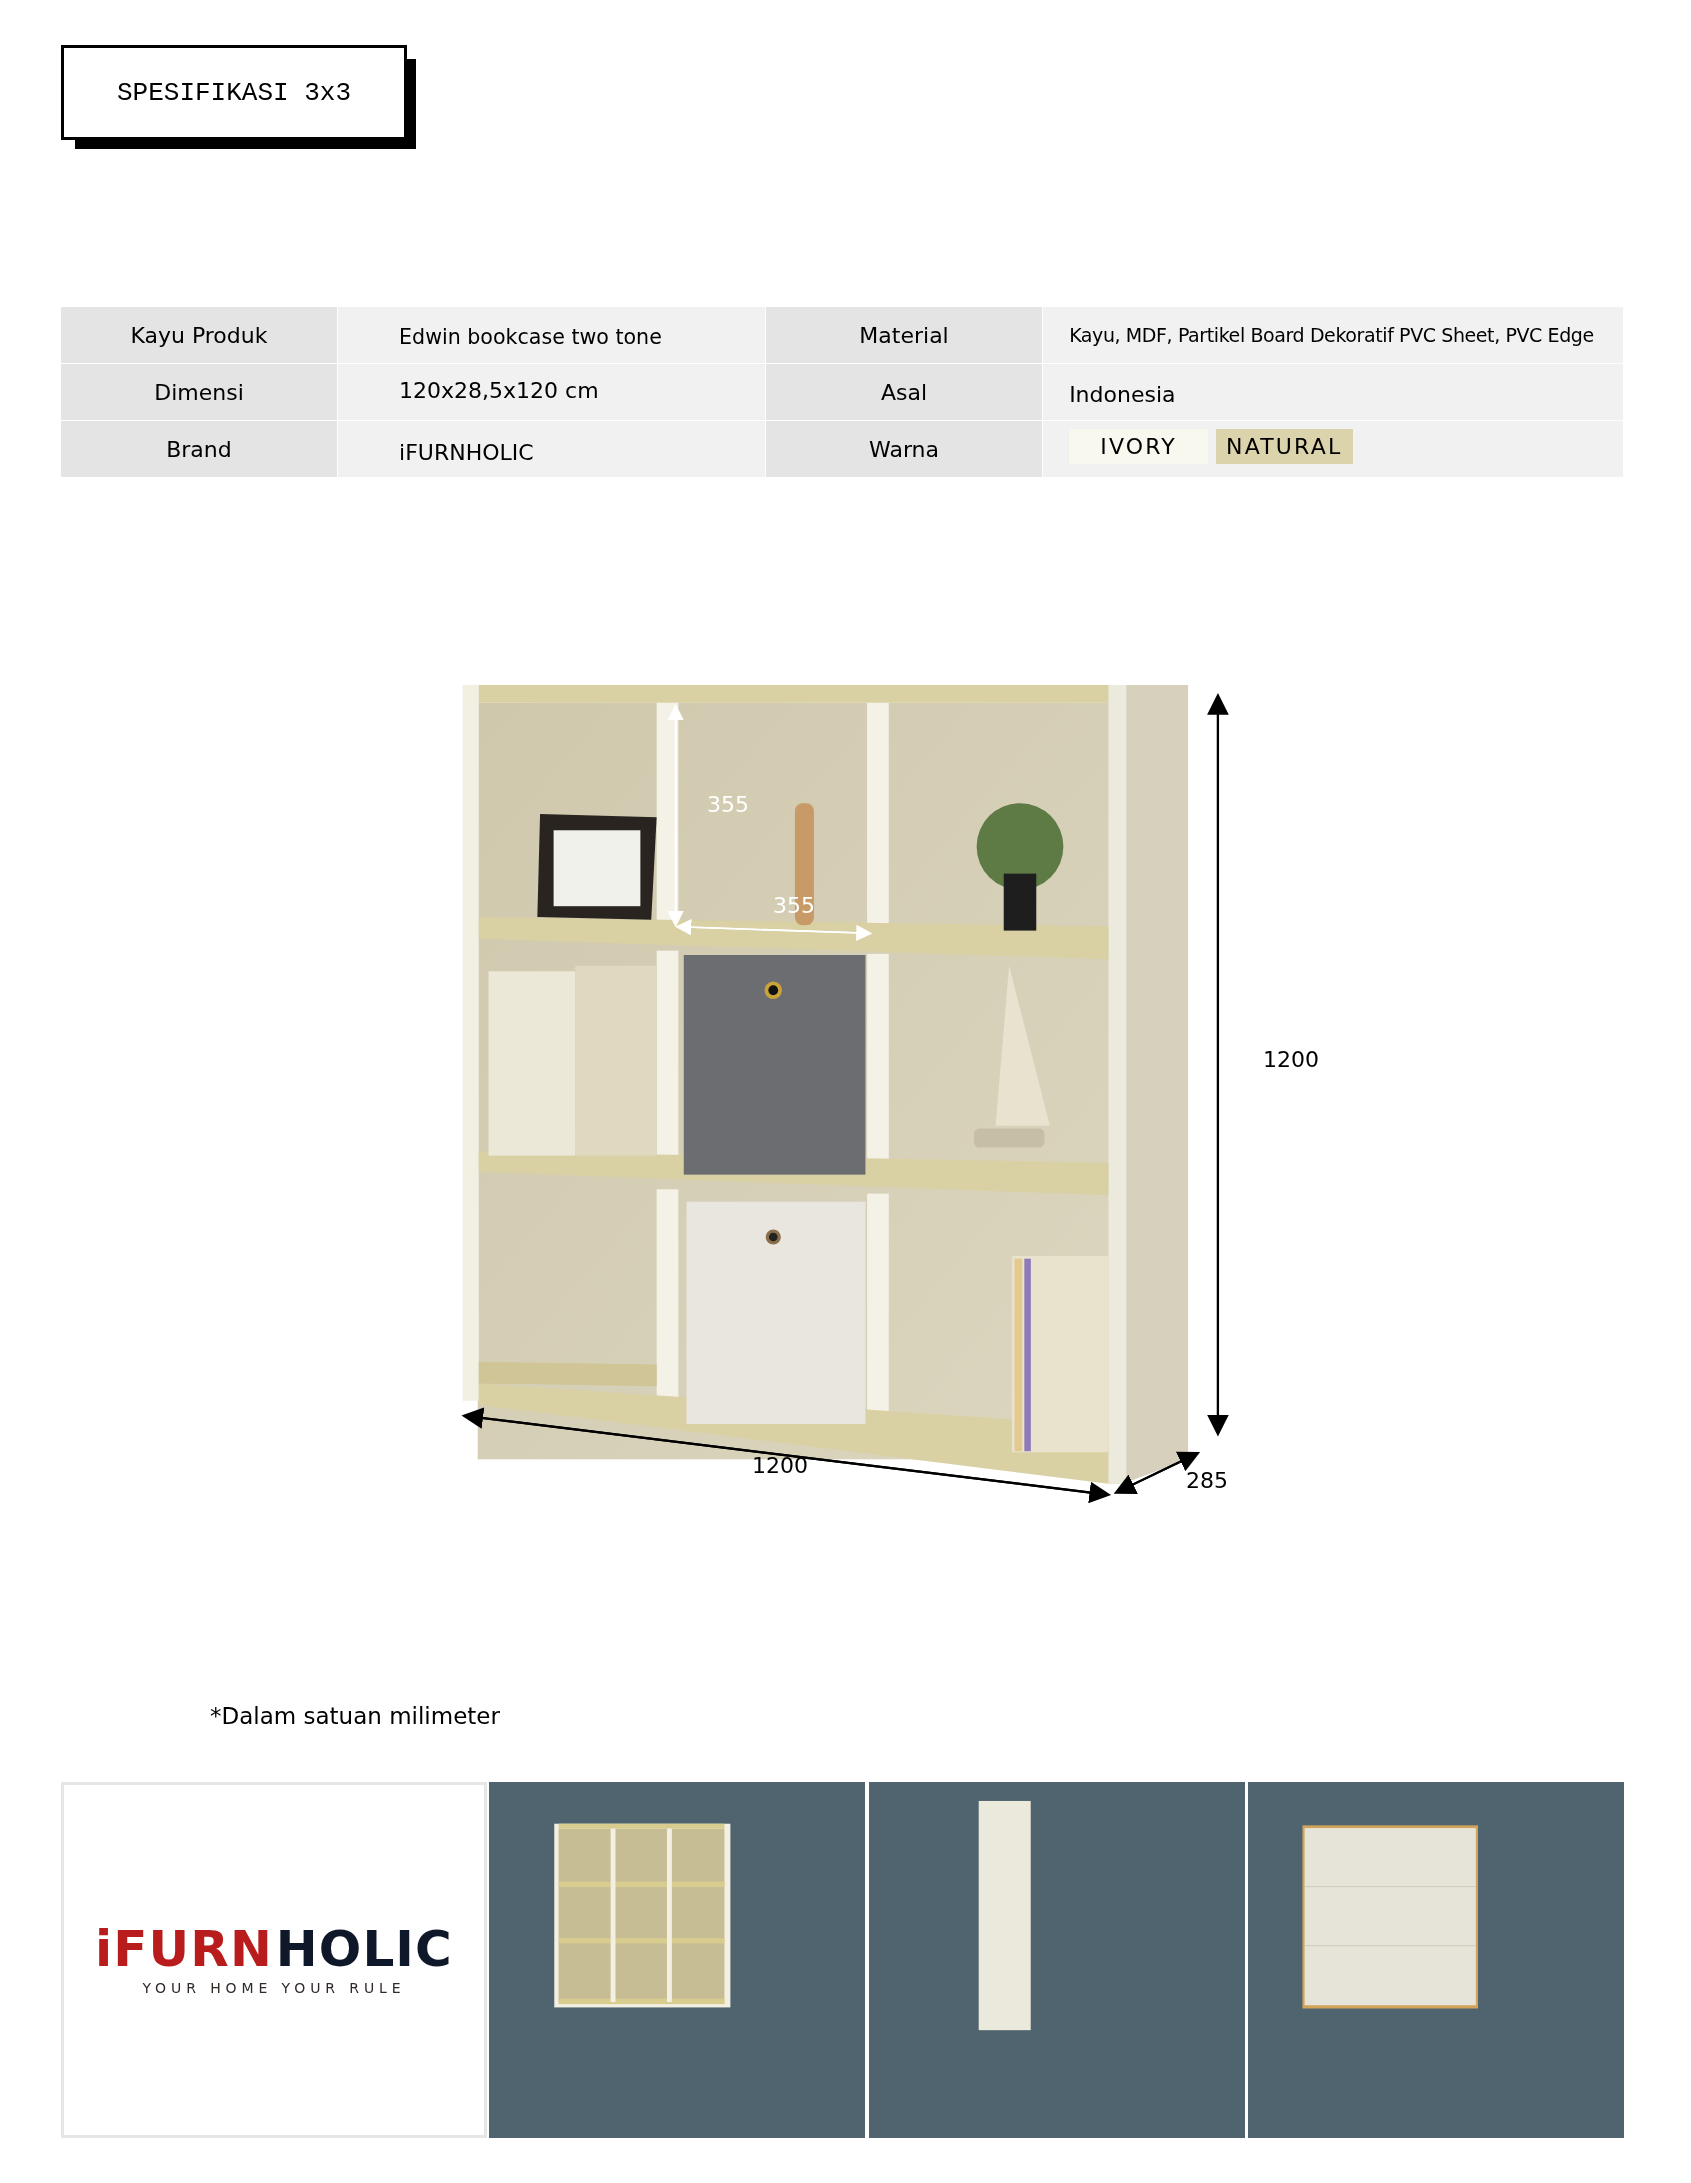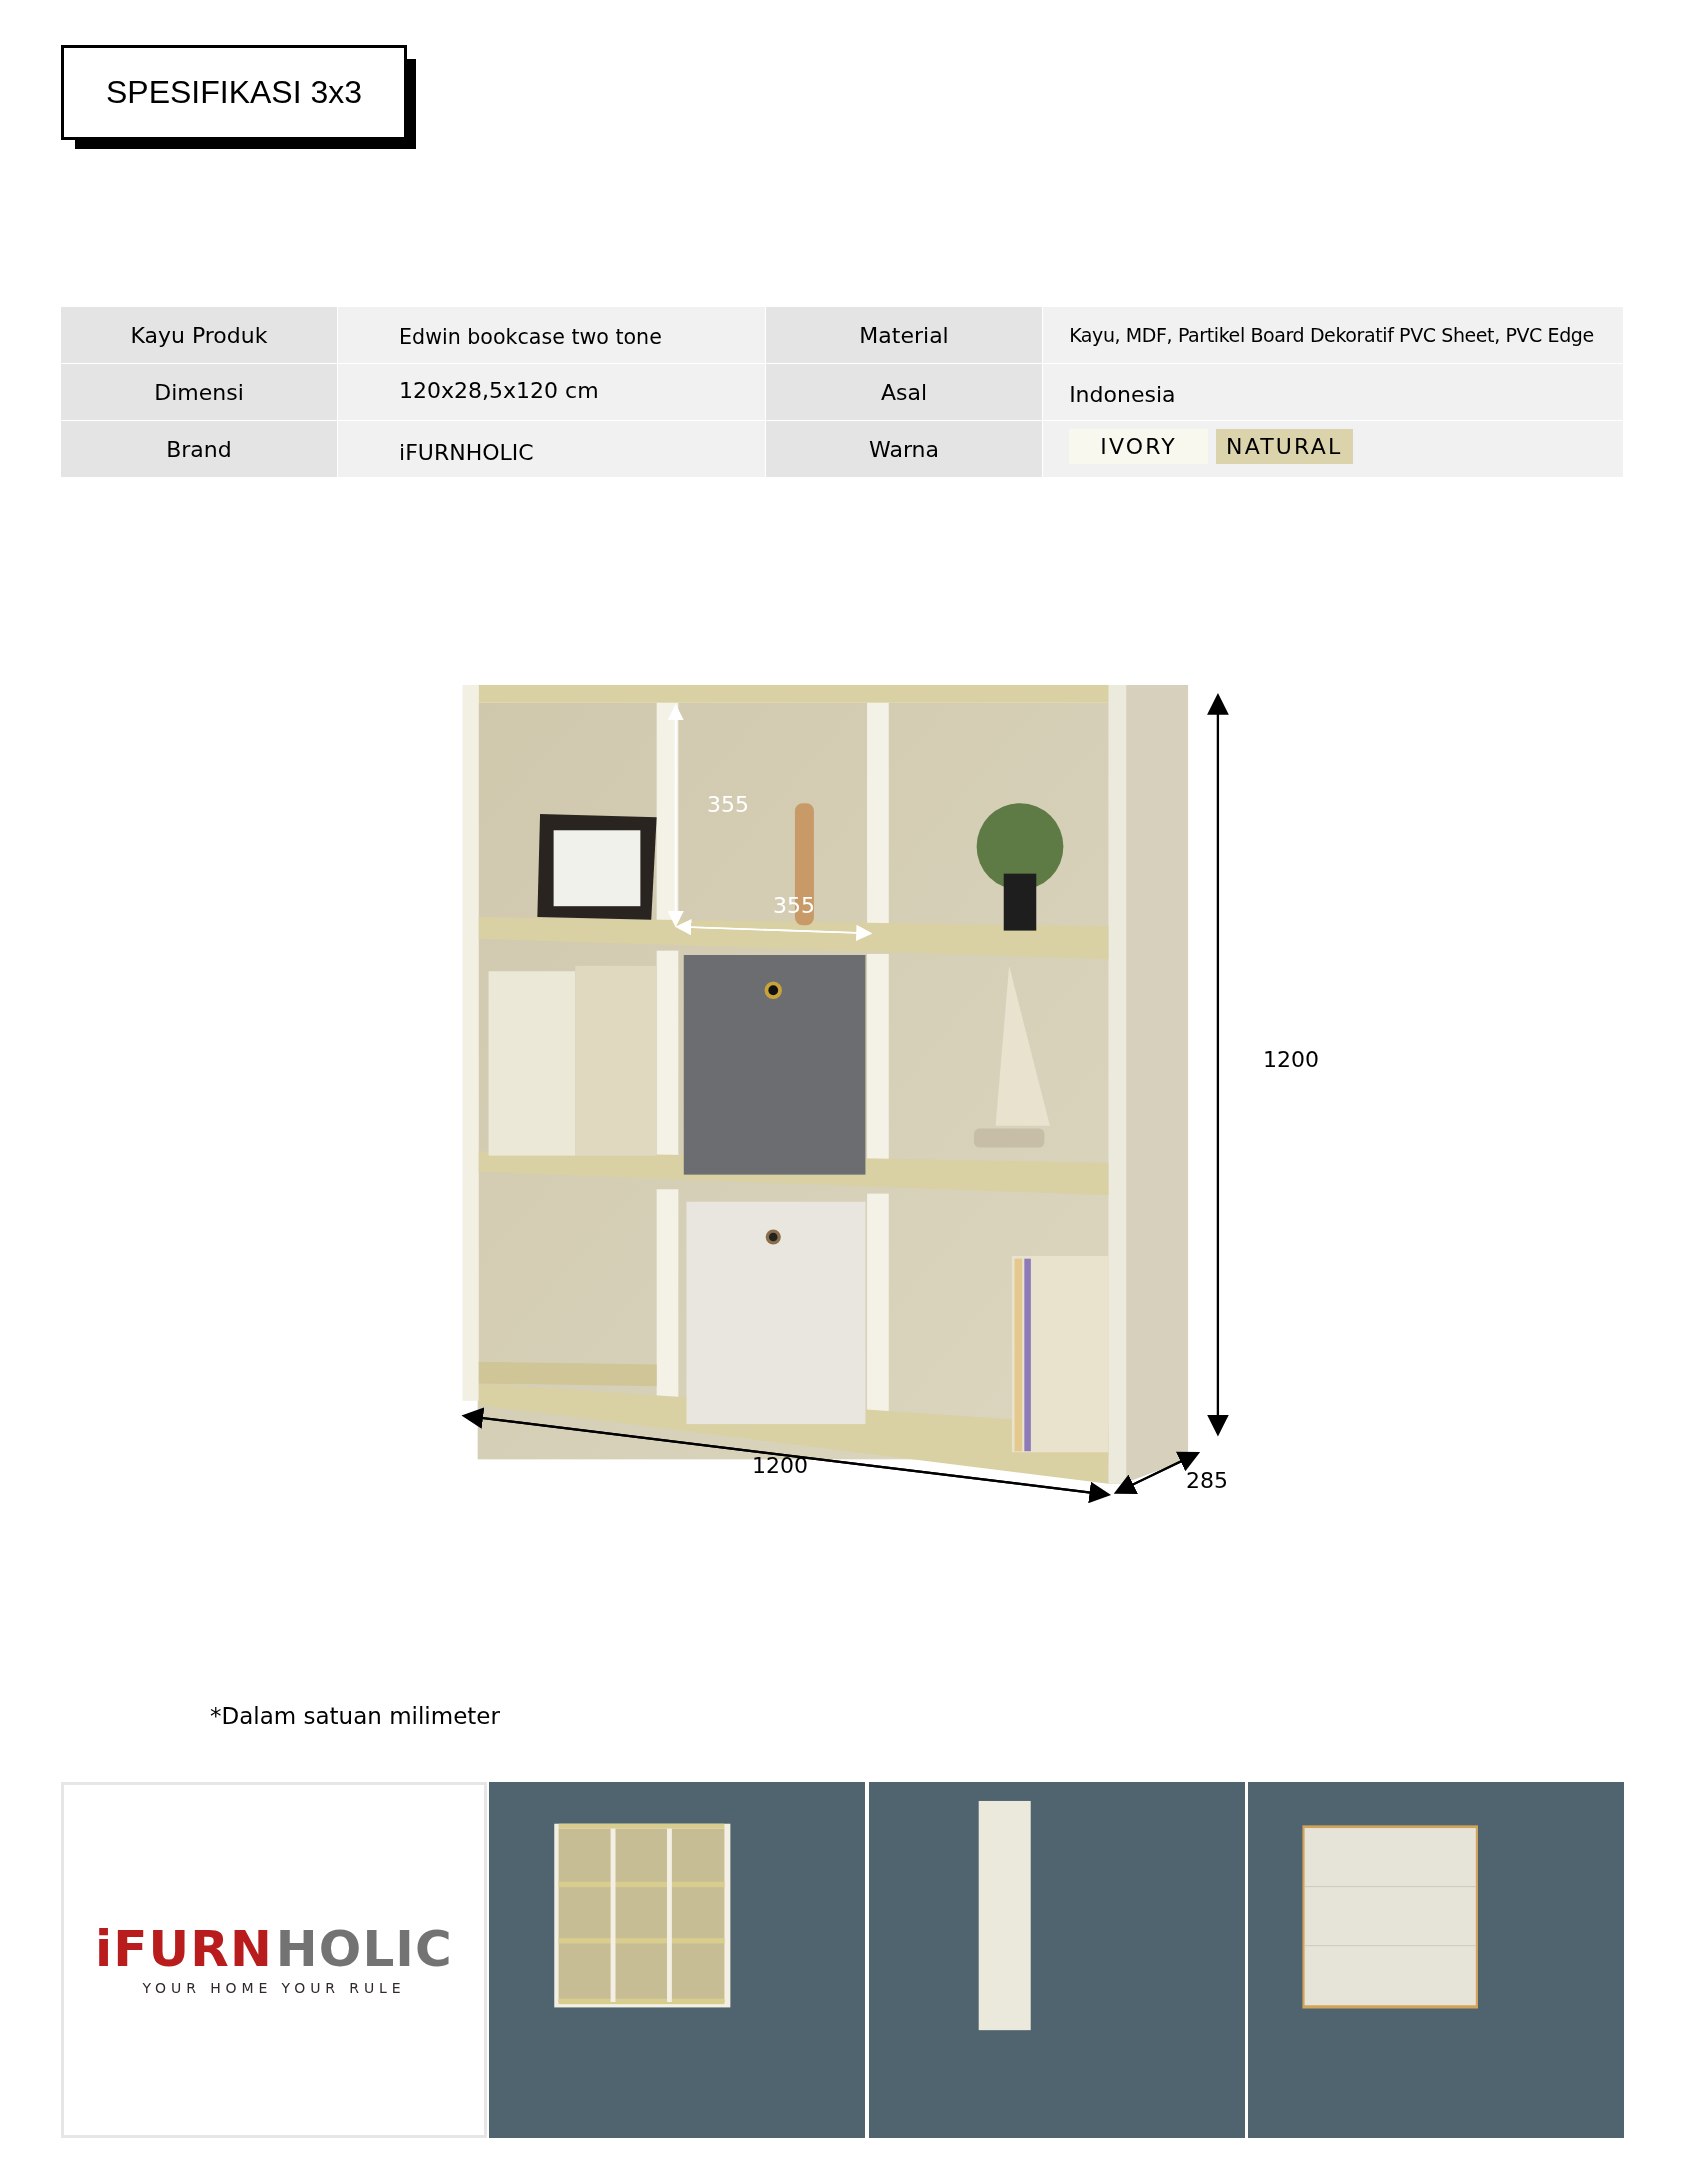--- a/index.html
+++ b/index.html
@@ -11,7 +11,7 @@
   .title-shadow { left:75px; top:59px; width:341px; height:90px; background:#000; }
   .title-box { left:61px; top:45px; width:340px; height:89px; background:#fff;
                border:3.3px solid #000; display:flex; align-items:center; justify-content:center; }
-  .title-text { font-family:Liberation Sans, sans-serif; font-size:32px; letter-spacing:0px; }
+  .title-text { font-family:Liberation Mono, monospace; font-size:26px; letter-spacing:0px; }
 
   
   .spec-table { left:61px; top:307px; width:1562px; }

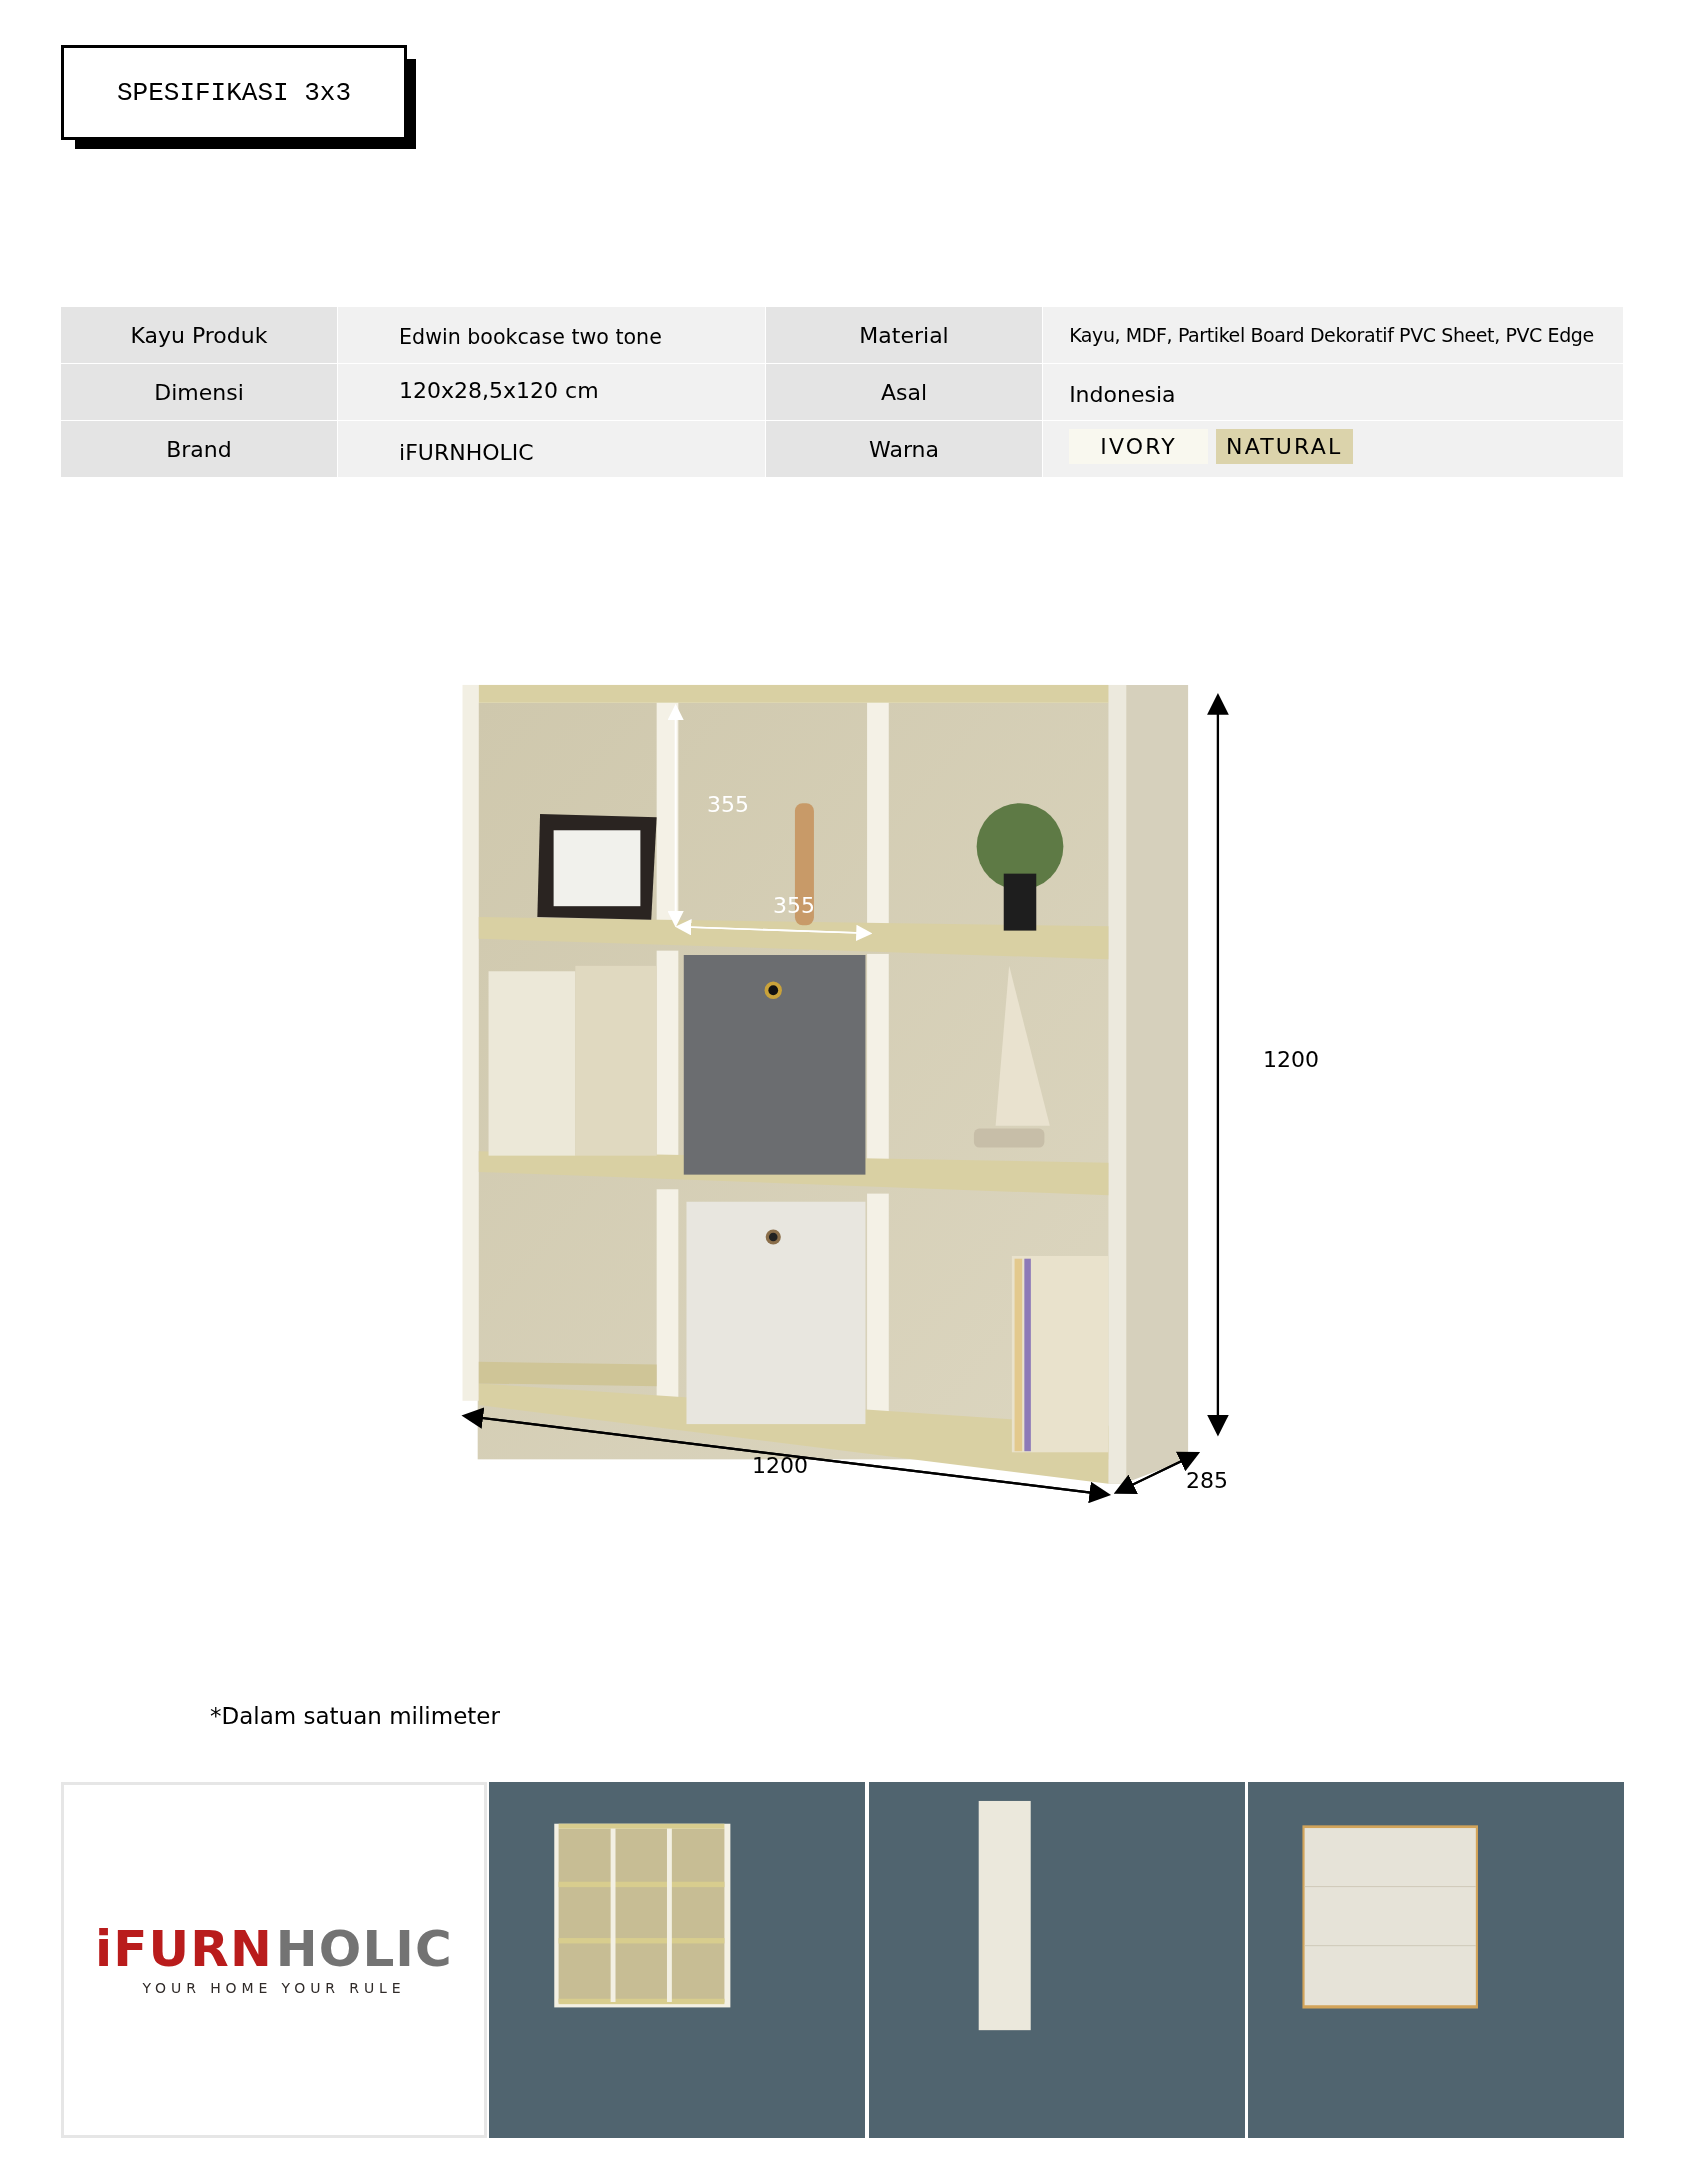--- a/index.html
+++ b/index.html
@@ -176,7 +176,7 @@
 <div class="abs panel p1">
   <div class="p1-inner">
     <div class="logo-main">
-      <span style="color:#b91c1c">iFURN</span><span style="color:#737373; margin-left:3px">HOLIC</span>
+      <span style="color:#b91c1c">iFURN</span><span style="color:#0f172a; margin-left:3px">HOLIC</span>
     </div>
     <div class="logo-tag">YOUR HOME YOUR RULE</div>
   </div>

